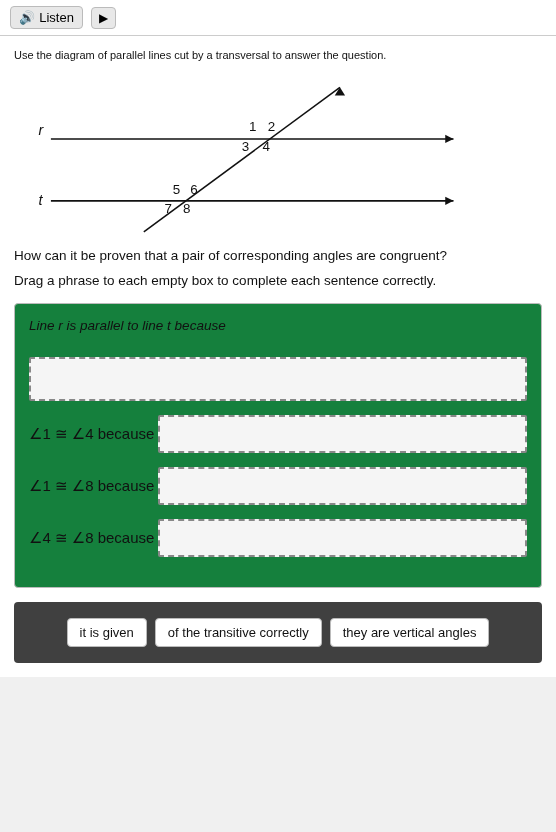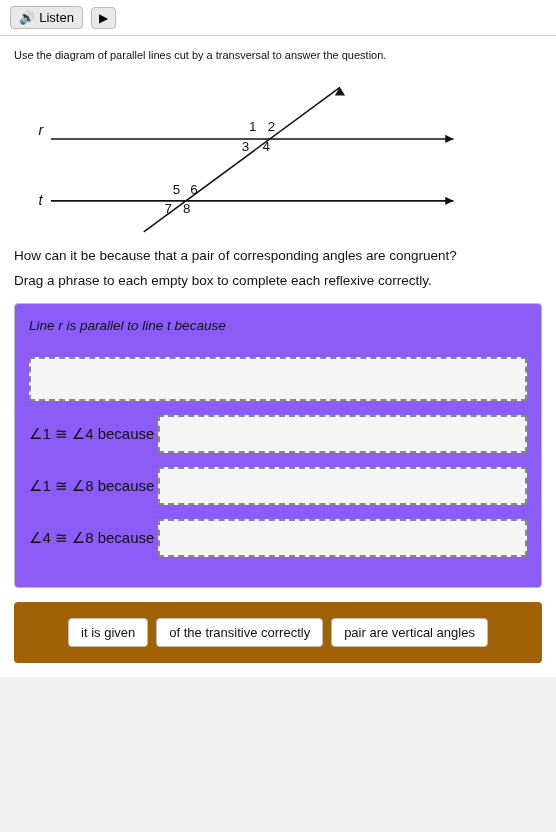--- a/index.html
+++ b/index.html
@@ -194,7 +194,7 @@
     </svg>
   </div>
 
-  <p class="sub-question">How can it be because that a pair of corresponding angles are congruent?</p>
+  <p class="sub-question">How can it be proven that a pair of corresponding angles are congruent?</p>
   <p class="drag-instruction">Drag a phrase to each empty box to complete each reflexive correctly.</p>
 
   <div class="proof-box">

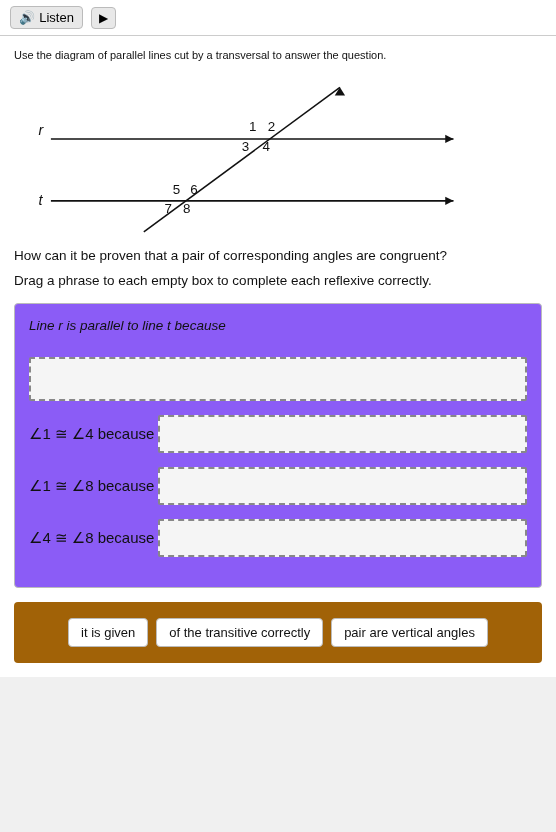--- a/index.html
+++ b/index.html
@@ -195,7 +195,7 @@
   </div>
 
   <p class="sub-question">How can it be proven that a pair of corresponding angles are congruent?</p>
-  <p class="drag-instruction">Drag a phrase to each empty box to complete each reflexive correctly.</p>
+  <p class="drag-instruction">Drag a phrase to each empty box to complete each sentence correctly.</p>
 
   <div class="proof-box">
 

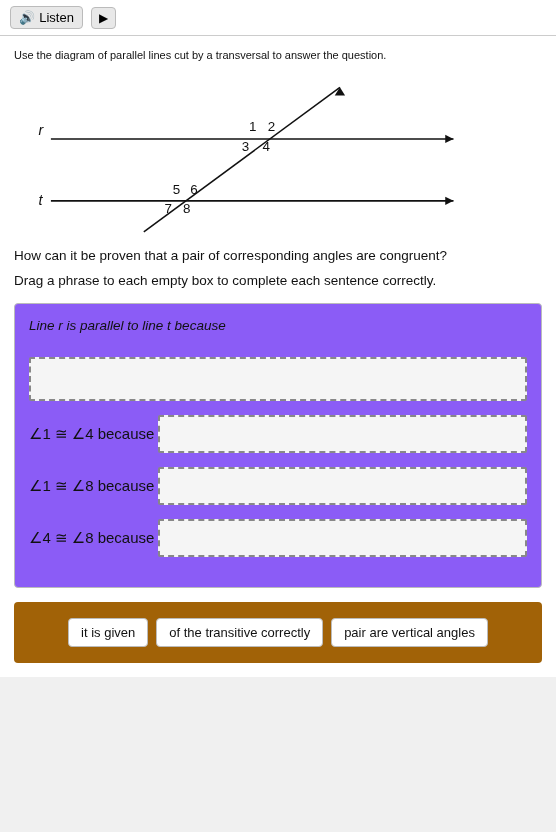--- a/index.html
+++ b/index.html
@@ -80,7 +80,7 @@
     .proof-box {
       border: 1px solid #bbb;
       border-radius: 4px;
-      background: #8b5cf6;
+      background: #15803d;
       padding: 14px 14px 16px;
       margin-bottom: 0;
     }

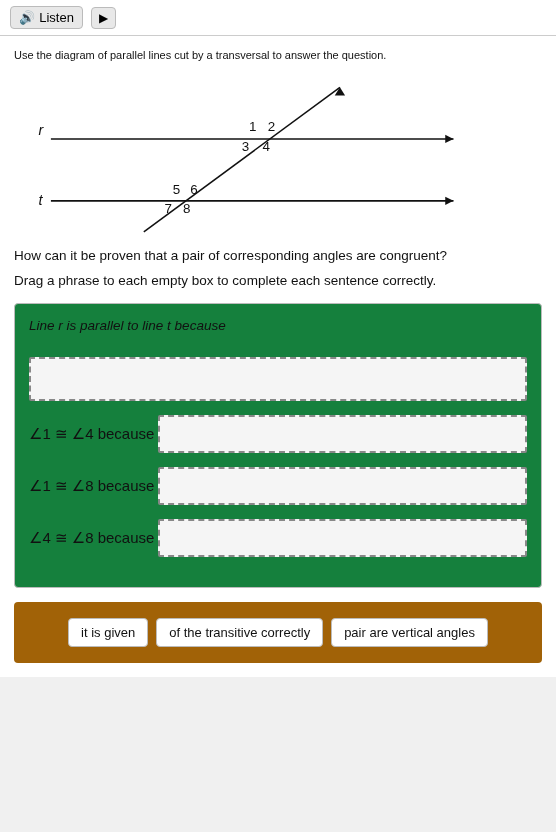--- a/index.html
+++ b/index.html
@@ -123,7 +123,7 @@
     }
 
     .phrase-bank {
-      background: #a16207;
+      background: #404040;
       border-radius: 4px;
       padding: 16px 20px;
       margin-top: 14px;

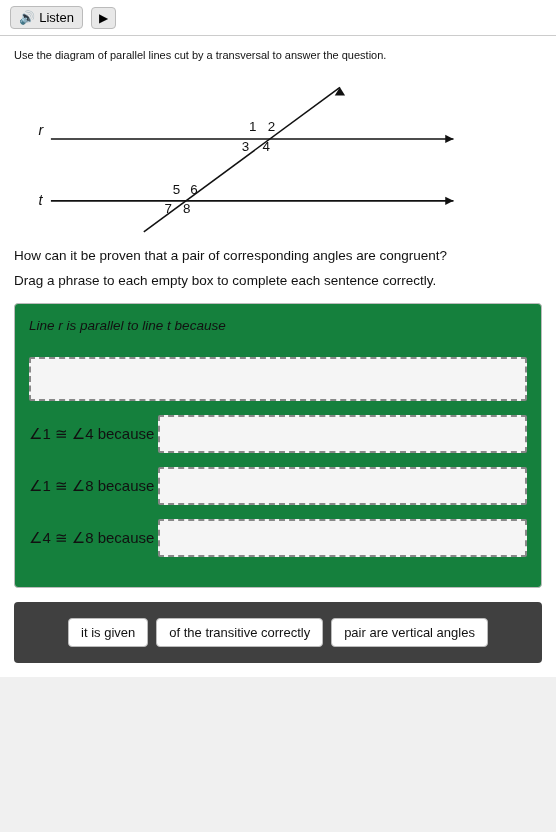--- a/index.html
+++ b/index.html
@@ -233,7 +233,7 @@
   <div class="phrase-bank">
     <div class="phrase-chip">it is given</div>
     <div class="phrase-chip">of the transitive correctly</div>
-    <div class="phrase-chip">pair are vertical angles</div>
+    <div class="phrase-chip">they are vertical angles</div>
   </div>
 
 </div>

